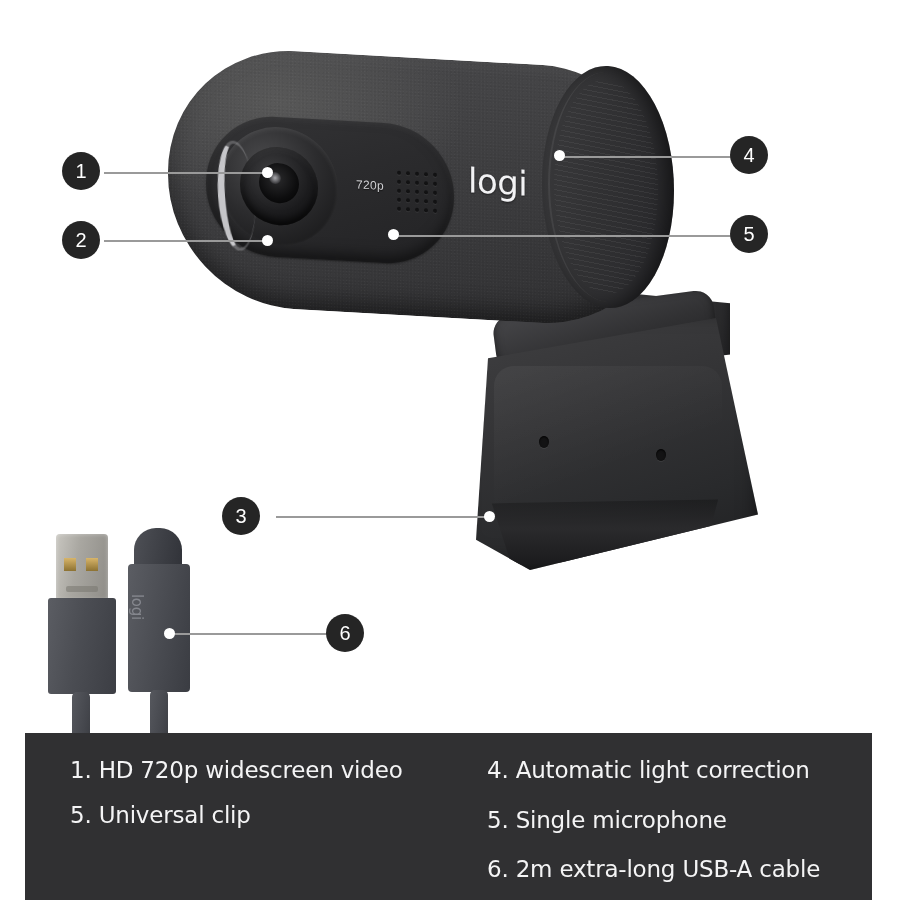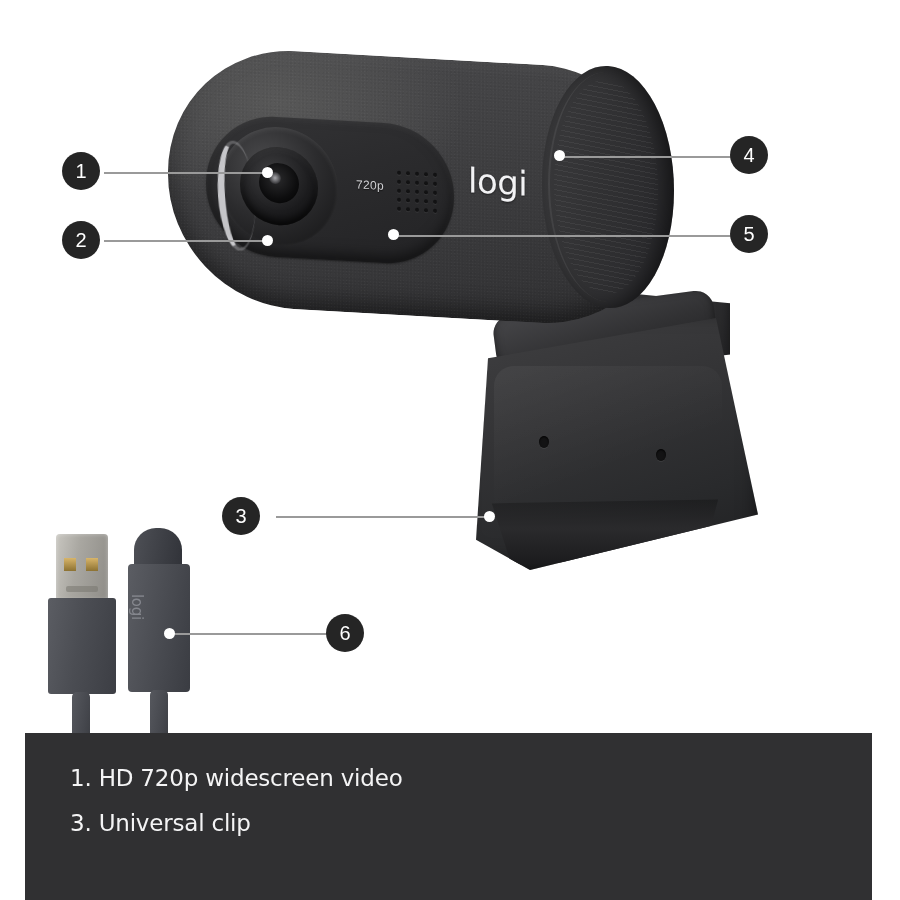--- a/index.html
+++ b/index.html
@@ -386,7 +386,7 @@
   .legend-col {
     box-sizing: border-box;
   }
-  .legend-col.left { width: 462px; padding-left: 45px; margin-top: 8px; }
+  .legend-col.left { width: 462px; padding-left: 45px; }
   .legend-col.right { width: 385px; padding-left: 0px; }
   .legend-item {
     color: #f4f4f5;

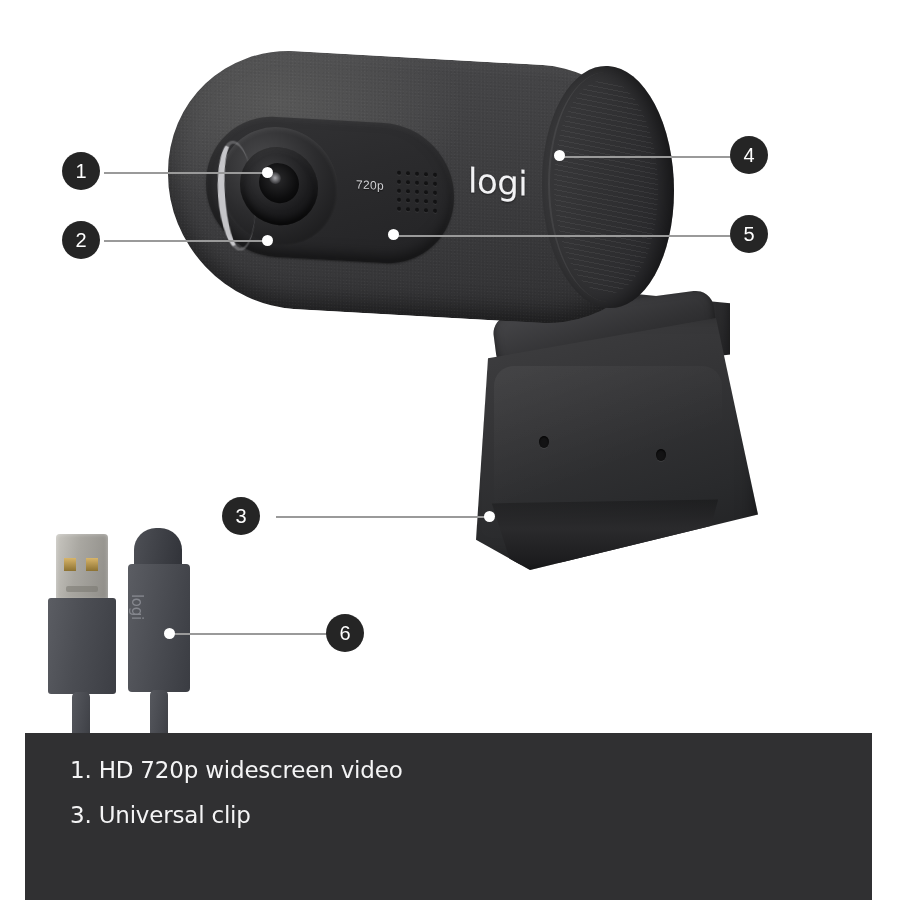--- a/index.html
+++ b/index.html
@@ -510,6 +510,11 @@
       <div class="legend-item">1. HD 720p widescreen video</div>
       <div class="legend-item">3. Universal clip</div>
     </div>
+    <div class="legend-col right">
+      <div class="legend-item">4. Automatic light correction</div>
+      <div class="legend-item">5. Single microphone</div>
+      <div class="legend-item">6. 2m extra-long USB-A cable</div>
+    </div>
   </div>
 
 </div>

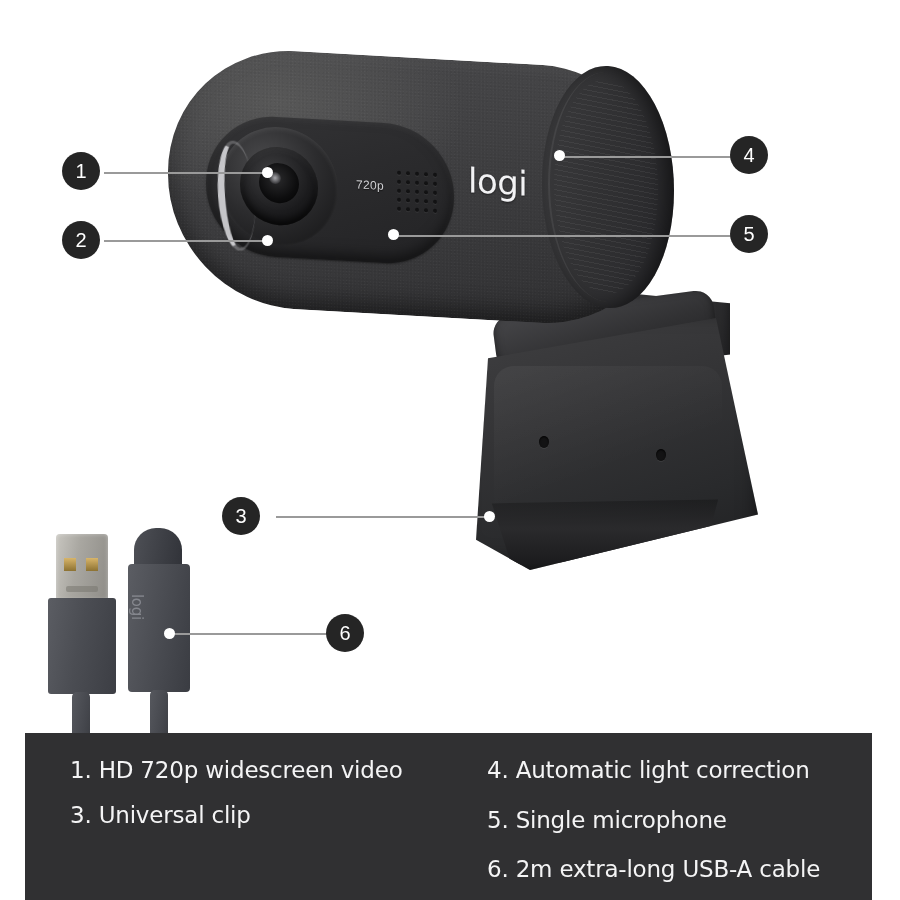--- a/index.html
+++ b/index.html
@@ -508,7 +508,7 @@
   <div id="legend">
     <div class="legend-col left">
       <div class="legend-item">1. HD 720p widescreen video</div>
-      <div class="legend-item">3. Universal clip</div>
+      <div class="legend-item">5. Universal clip</div>
     </div>
     <div class="legend-col right">
       <div class="legend-item">4. Automatic light correction</div>

